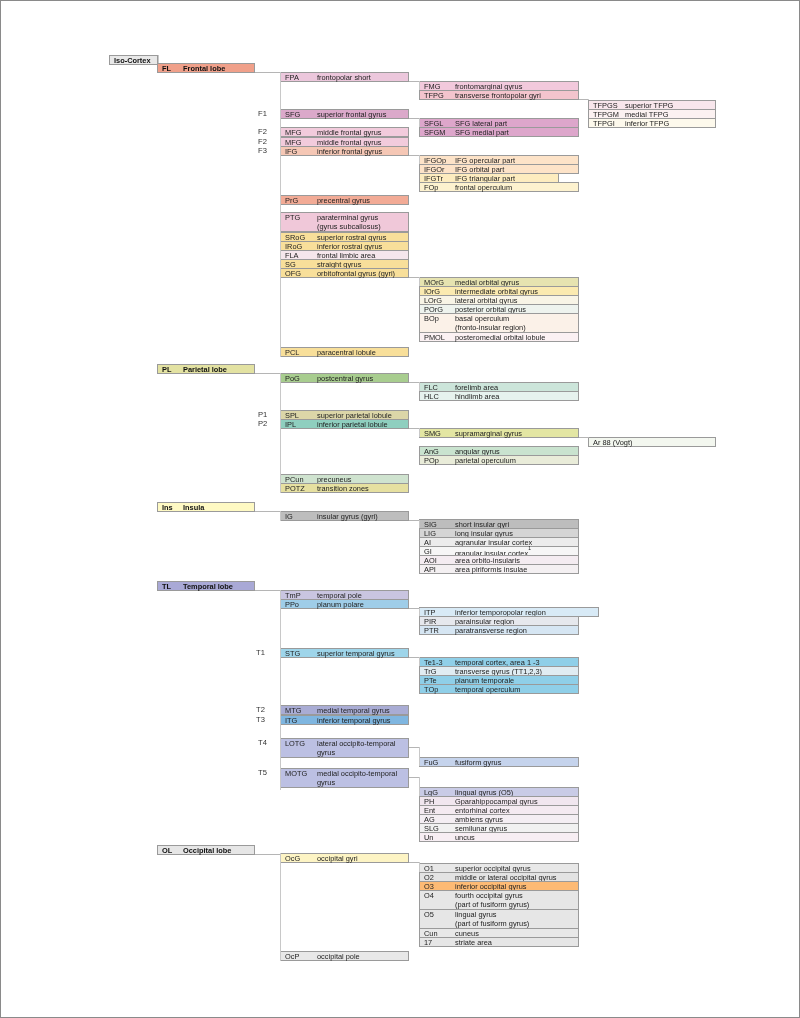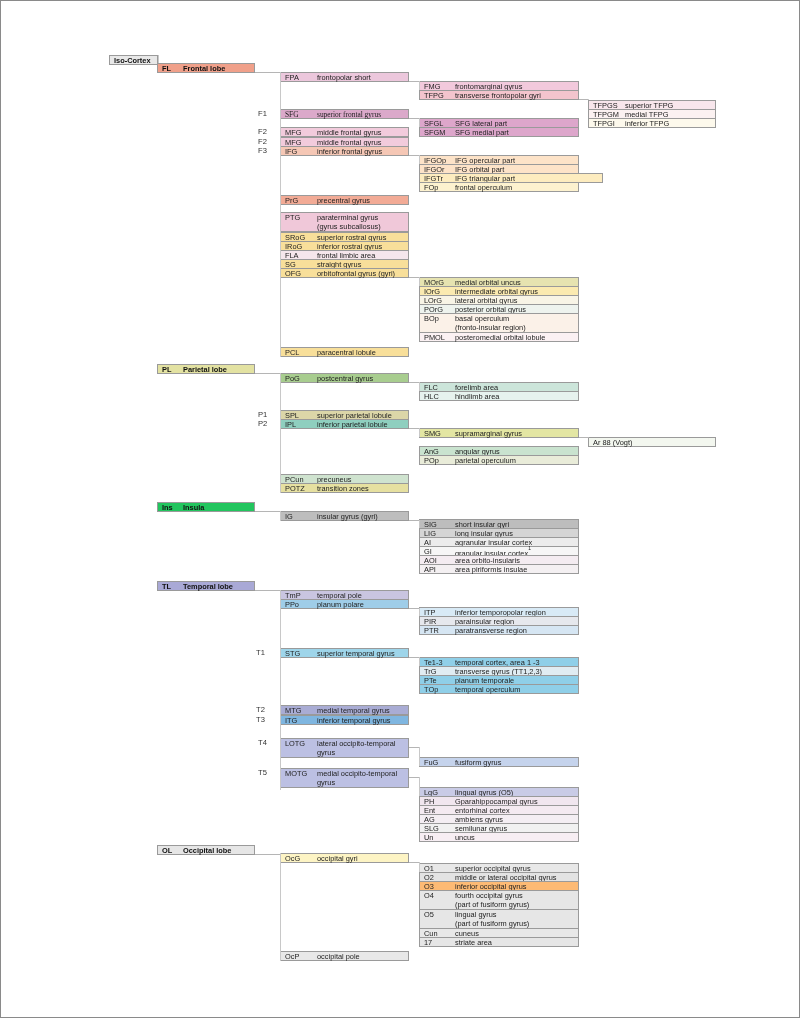--- a/index.html
+++ b/index.html
@@ -57,7 +57,7 @@
       <span class="abbr">FPA</span>
       <span class="name" style="left: 36px;">frontopolar short</span>
     </div>
-    <div class="box" style="left: 280px; top: 109px; width: 129px; height: 10px; background: rgb(219, 169, 202); font-family: Liberation Serif, serif;">
+    <div class="box" style="left: 280px; top: 109px; width: 129px; height: 10px; background: rgb(219, 169, 202);">
       <span class="abbr">SFG</span>
       <span class="name" style="left: 36px;">superior frontal gyrus</span>
     </div>

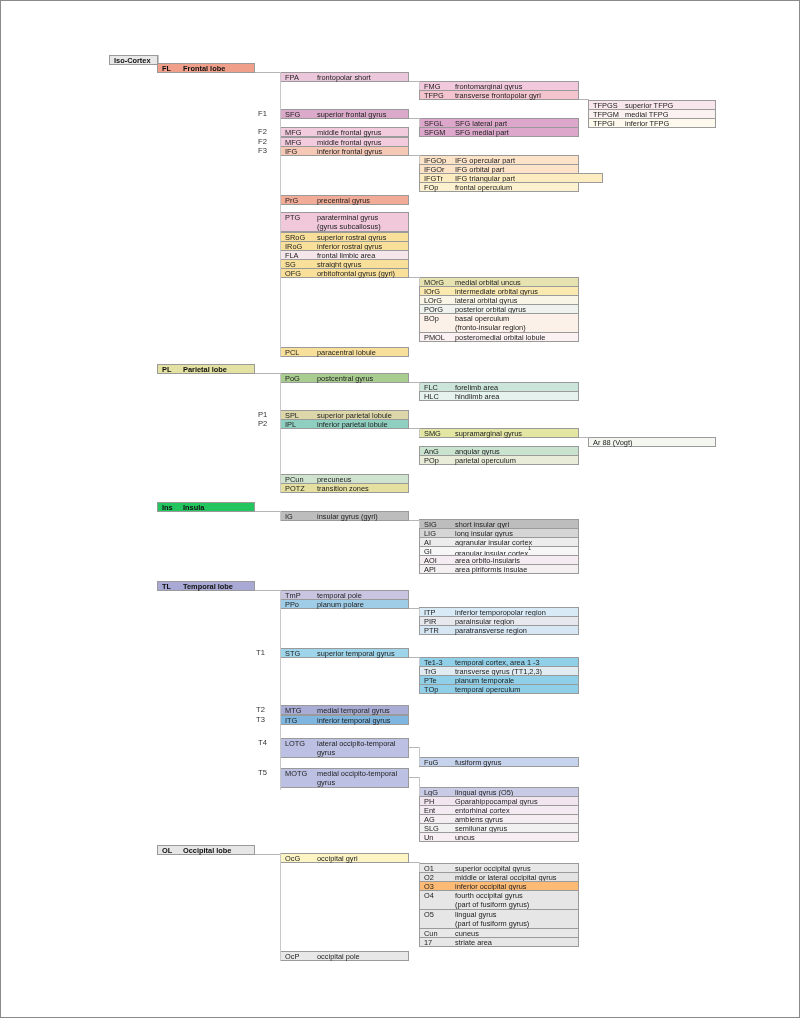--- a/index.html
+++ b/index.html
@@ -208,7 +208,7 @@
       <span class="abbr">IFGOr</span>
       <span class="name" style="left: 35px;">IFG orbital part</span>
     </div>
-    <div class="box" style="left: 419px; top: 173px; width: 184px; height: 10px; background: rgb(253, 236, 191);">
+    <div class="box" style="left: 419px; top: 173px; width: 140px; height: 10px; background: rgb(253, 236, 191);">
       <span class="abbr">IFGTr</span>
       <span class="name" style="left: 35px;">IFG triangular part</span>
     </div>

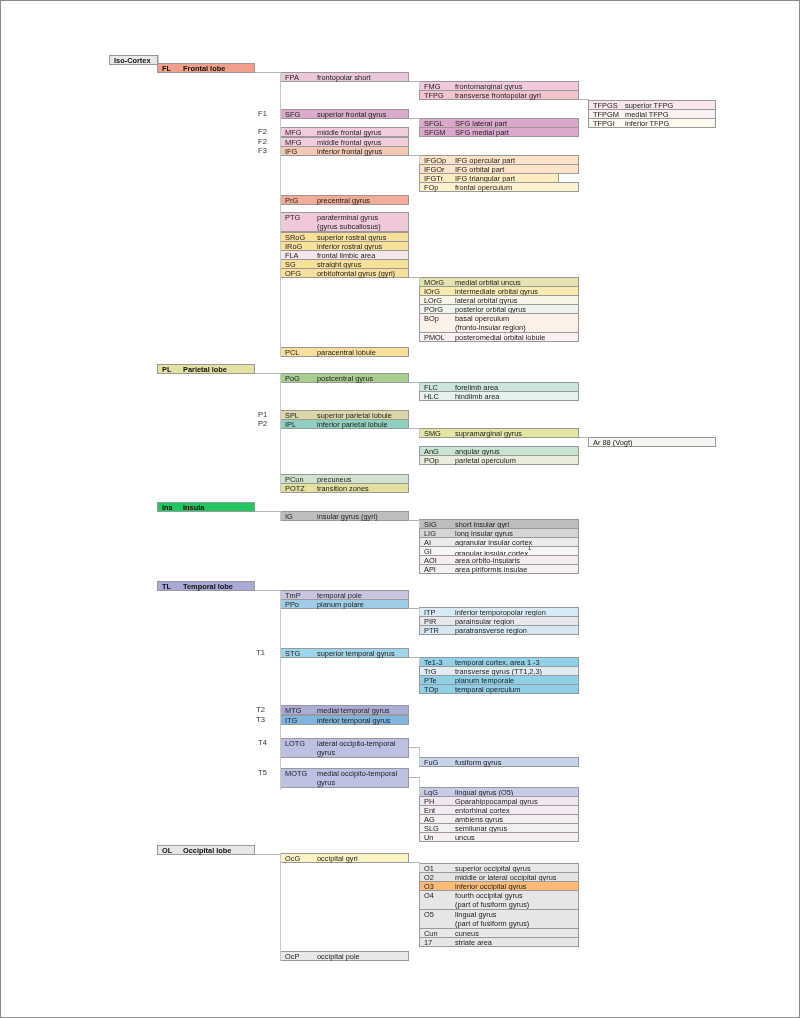--- a/index.html
+++ b/index.html
@@ -218,7 +218,7 @@
     </div>
     <div class="box" style="left: 419px; top: 277px; width: 160px; height: 10px; background: rgb(230, 227, 176);">
       <span class="abbr">MOrG</span>
-      <span class="name" style="left: 35px;">medial orbital uncus</span>
+      <span class="name" style="left: 35px;">medial orbital gyrus</span>
     </div>
     <div class="box" style="left: 419px; top: 286px; width: 160px; height: 10px; background: rgb(251, 234, 176);">
       <span class="abbr">IOrG</span>

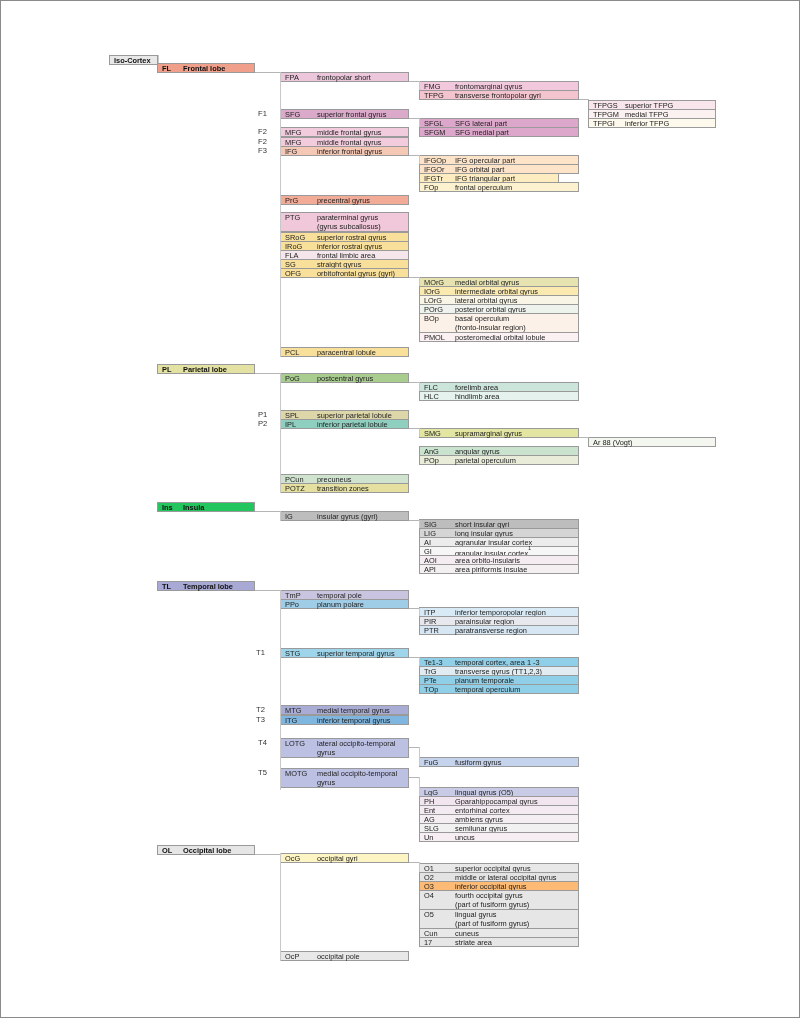--- a/index.html
+++ b/index.html
@@ -38,7 +38,7 @@
       <span class="name" style="left: 25px;">Parietal lobe</span>
     </div>
     <div class="hl" style="left: 255px; top: 373px; width: 25px;"></div>
-    <div class="box bold" style="left: 157px; top: 502px; width: 98px; height: 10px; background: #22c55e;">
+    <div class="box bold" style="left: 157px; top: 502px; width: 98px; height: 10px; background: #fef9c3;">
       <span class="abbr">Ins</span>
       <span class="name" style="left: 25px;">Insula</span>
     </div>

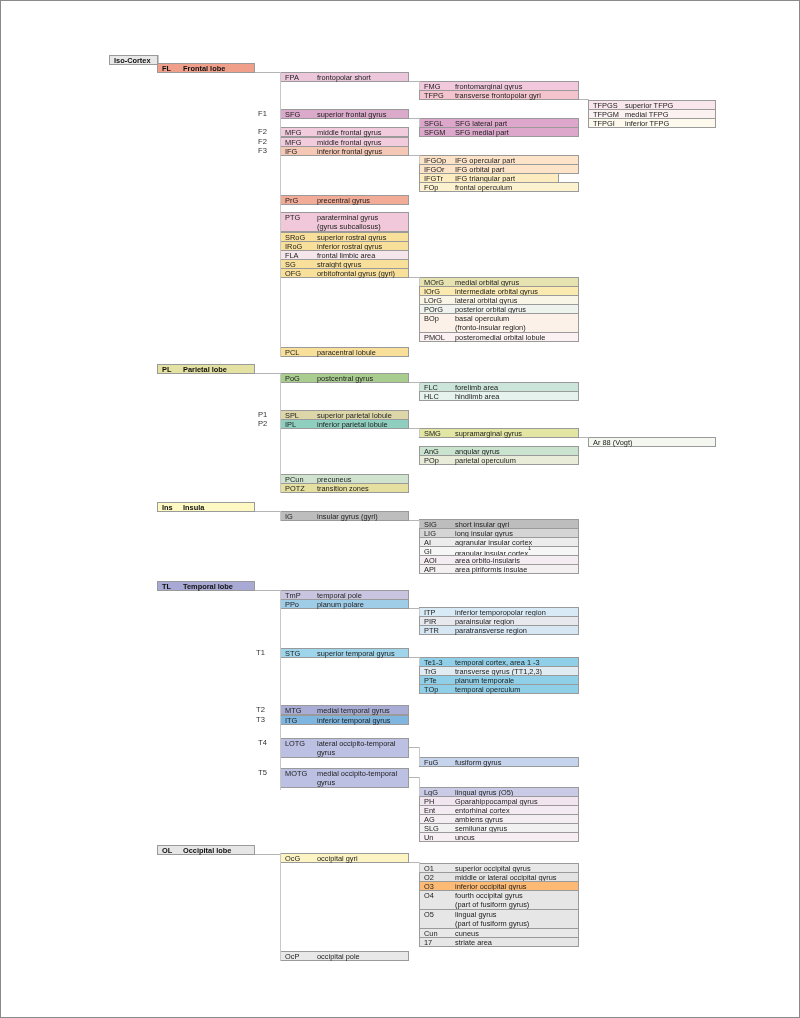--- a/index.html
+++ b/index.html
@@ -285,7 +285,7 @@
       <span class="abbr">API</span>
       <span class="name" style="left: 35px;">area piriformis insulae</span>
     </div>
-    <div class="box" style="left: 419px; top: 607px; width: 160px; height: 10px; background: rgb(216, 234, 246);">
+    <div class="box" style="left: 419px; top: 607px; width: 180px; height: 10px; background: rgb(216, 234, 246);">
       <span class="abbr">ITP</span>
       <span class="name" style="left: 35px;">inferior temporopolar region</span>
     </div>

